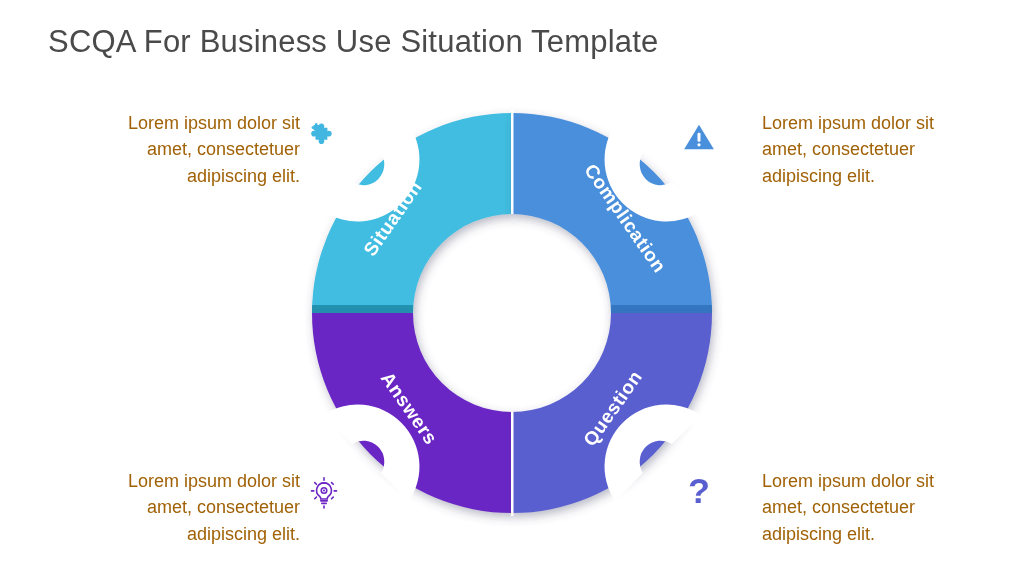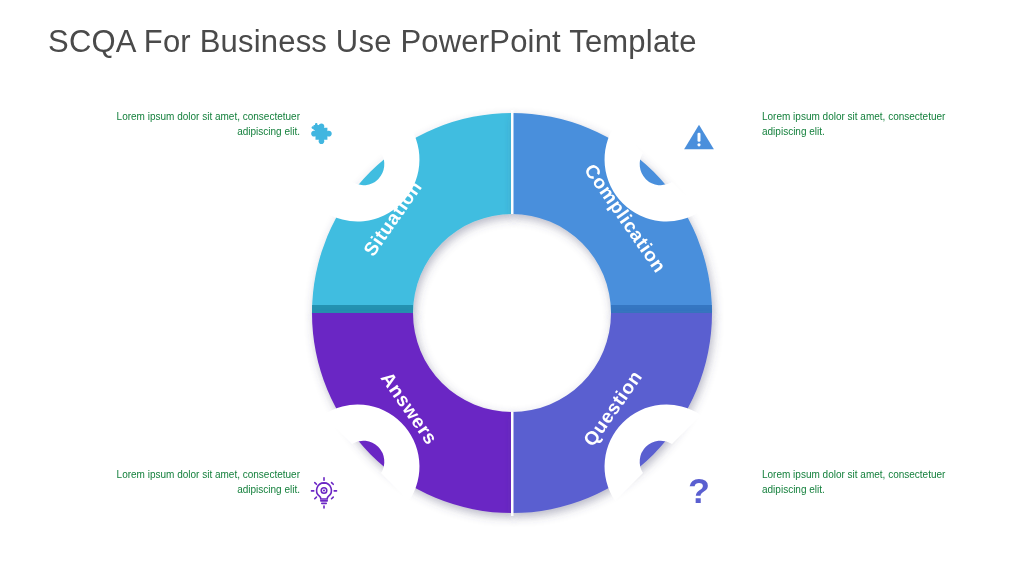--- a/index.html
+++ b/index.html
@@ -74,7 +74,7 @@
 
 <div class="slide">
 
-  <div class="slide-title">SCQA For Business Use PowerPoint Template</div>
+  <div class="slide-title">SCQA For Business Use Situation Template</div>
 
   <div class="donut-wrap">
     <svg width="1024" height="576" viewBox="0 0 1024 576" xmlns="http://www.w3.org/2000/svg">

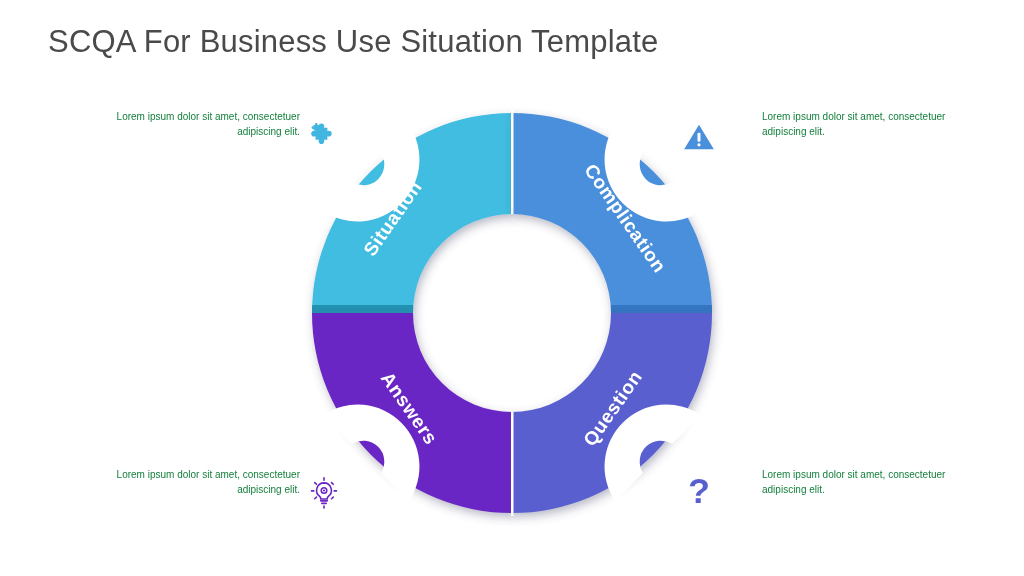--- a/index.html
+++ b/index.html
@@ -29,9 +29,9 @@
   .caption {
     position: absolute;
     width: 208px;
-    font-size: 10px;
+    font-size: 18px;
     line-height: 1.46;
-    color: #15803d;
+    color: #a16207;
   }
   .caption.right-align { text-align: right; }
   .caption.left-align  { text-align: left; }

